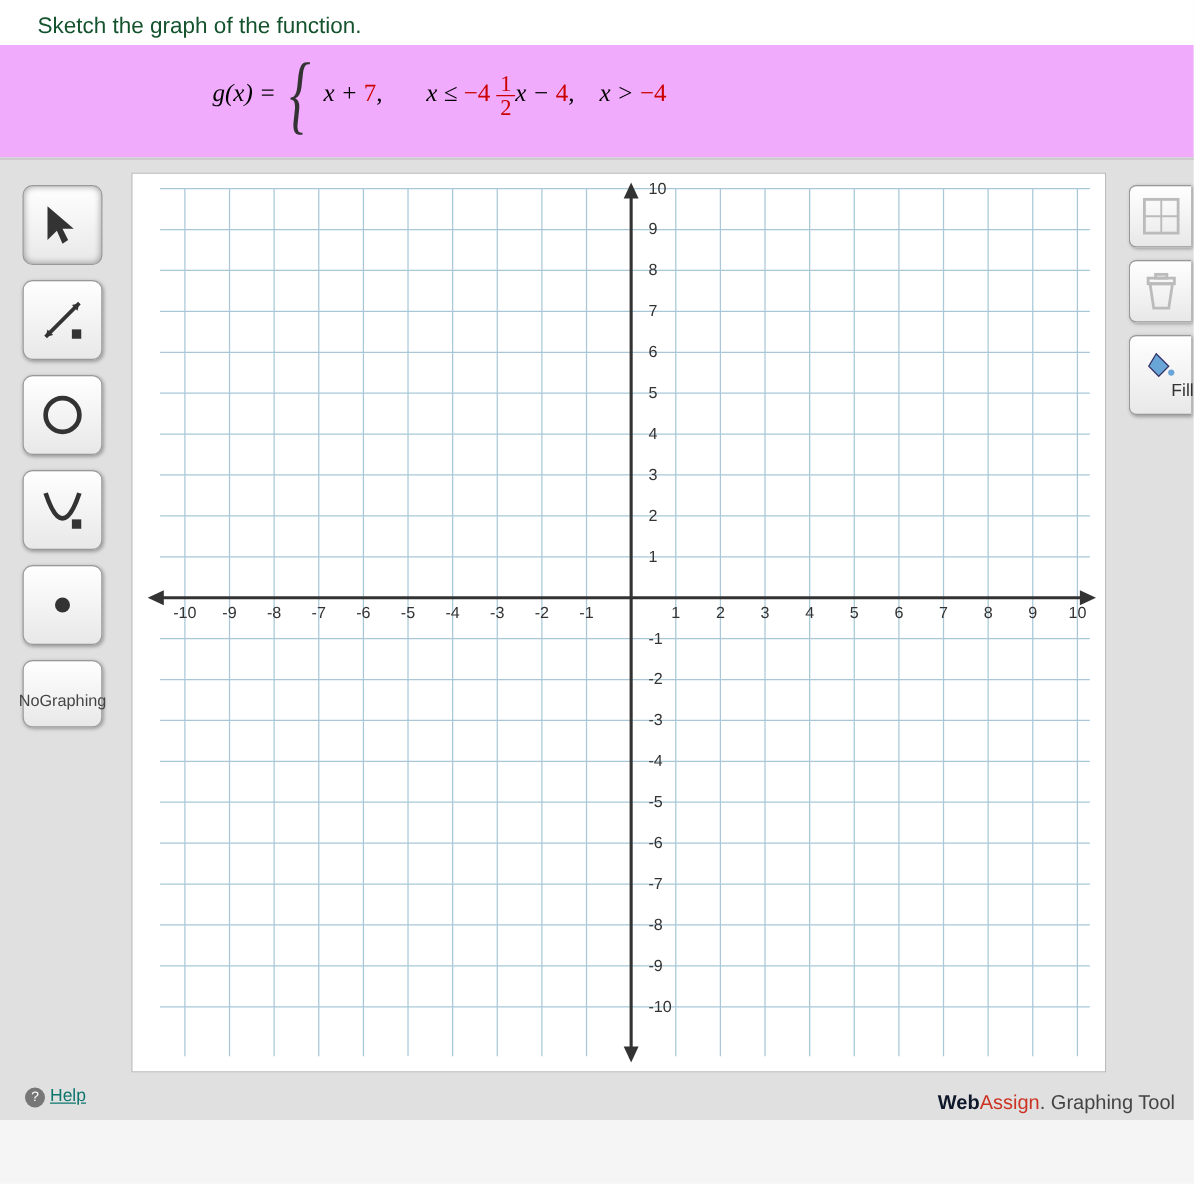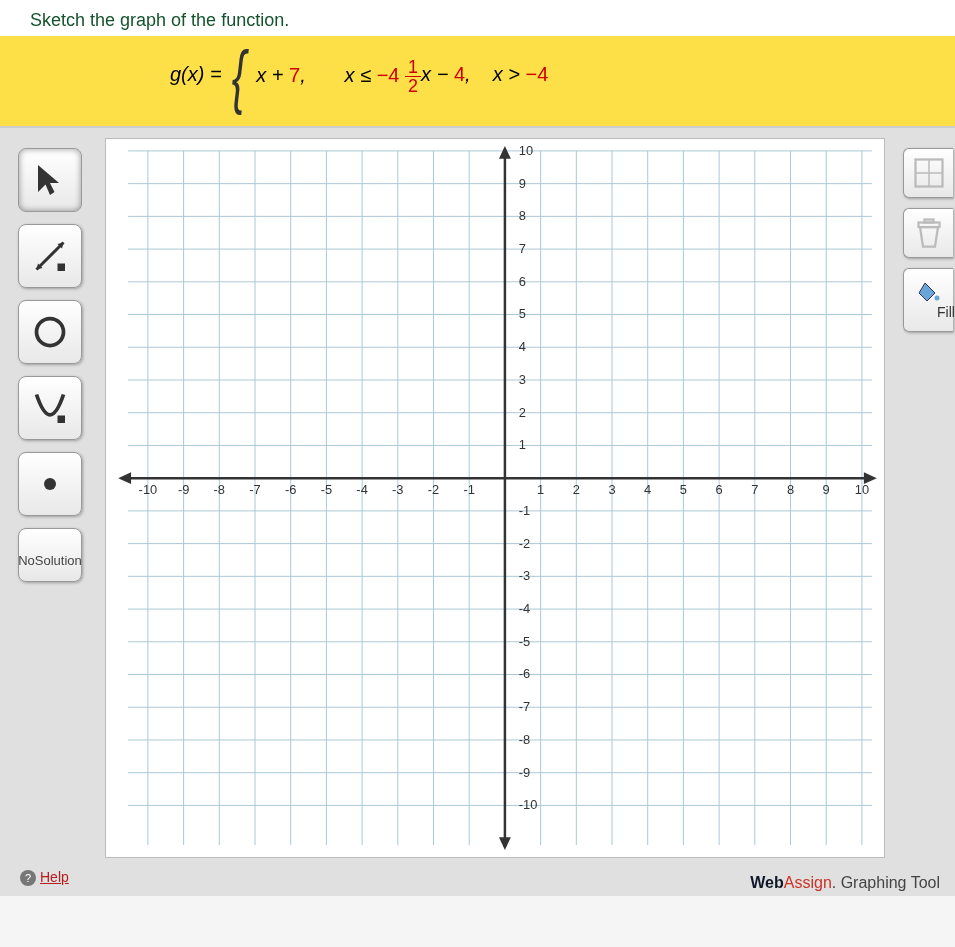--- a/index.html
+++ b/index.html
@@ -20,8 +20,8 @@
   .formula {
     text-align: left;
     padding: 10px 0 20px 170px;
-    background: #fde047;
-    font-family: Liberation Sans, sans-serif;
+    background: #f0abfc;
+    font-family: Liberation Serif, serif;
     font-size: 20px;
     font-style: italic;
   }

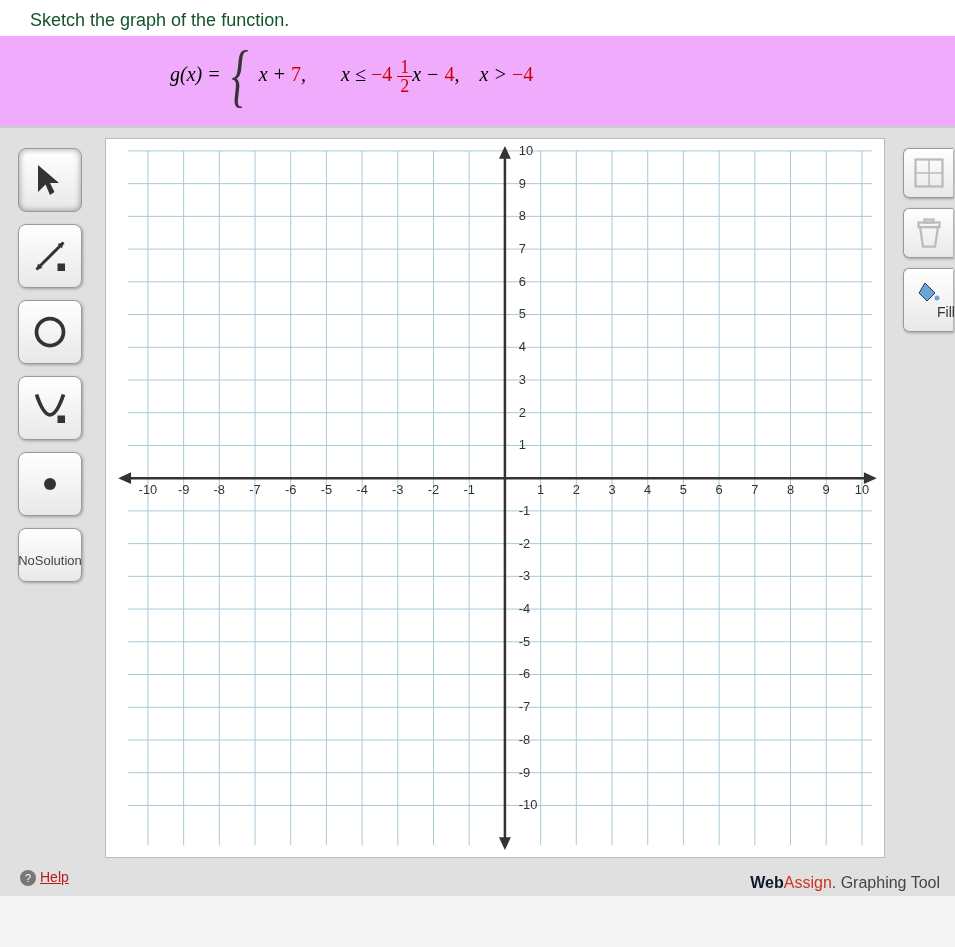--- a/index.html
+++ b/index.html
@@ -156,7 +156,7 @@
     <div class="tool-btn nosol">
       <span>No</span>
         <br>
-      <span>Solution</span>
+      <span>Graphing</span>
     </div>
   </div>
 

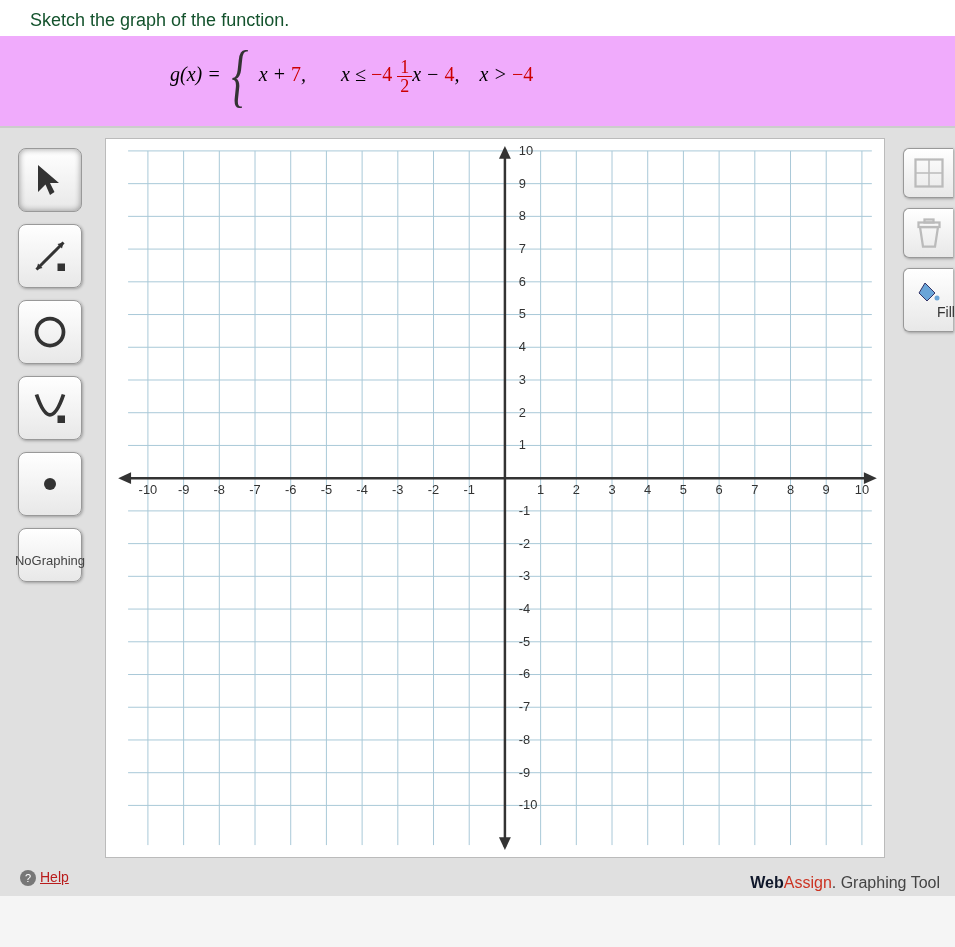--- a/index.html
+++ b/index.html
@@ -67,7 +67,7 @@
   }
   .help-link {
     position:absolute; left:20px; bottom:10px;
-    color:#b91c1c; font-size:14px; text-decoration:underline;
+    color:#0f766e; font-size:14px; text-decoration:underline;
   }
   .help-link::before{
     content:"?"; display:inline-block; width:16px;height:16px;

